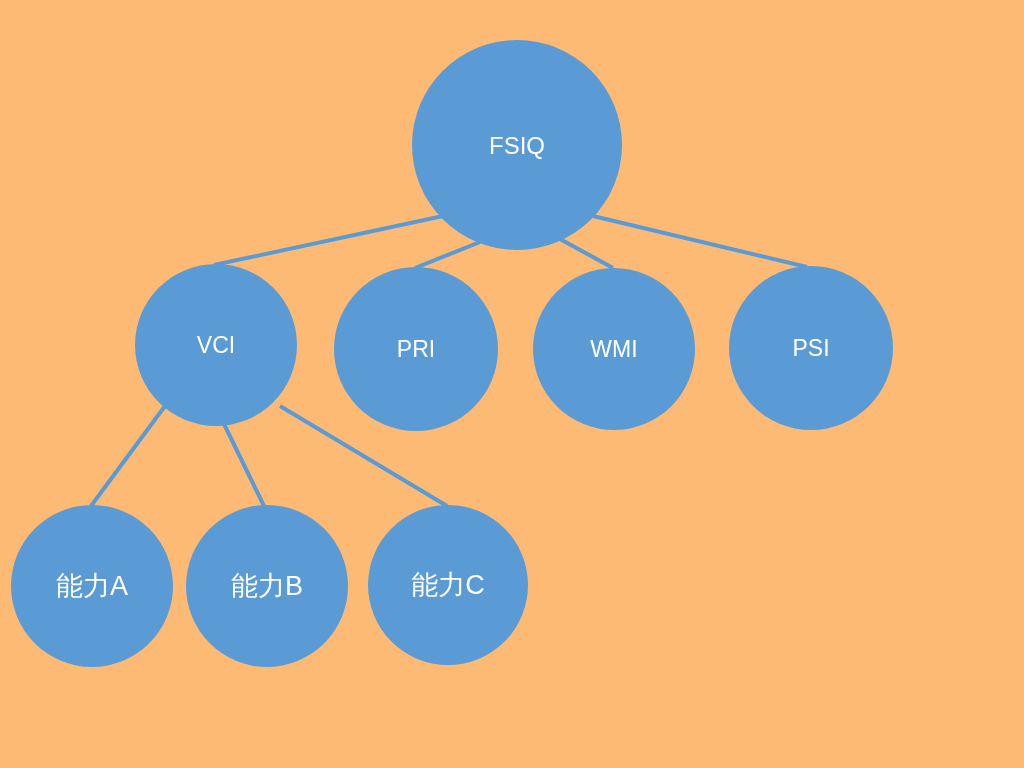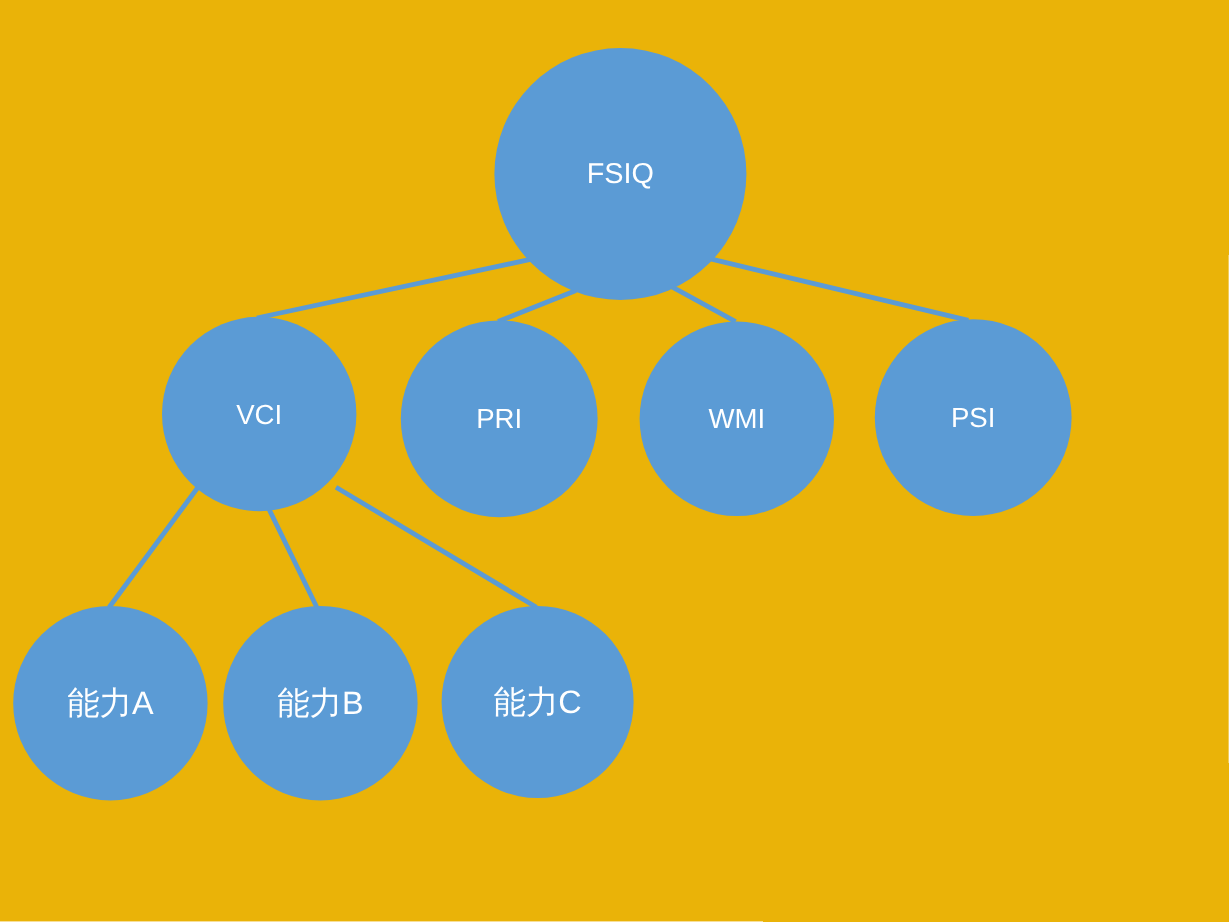--- a/index.html
+++ b/index.html
@@ -11,7 +11,7 @@
     position: relative;
     width: 1024px;
     height: 768px;
-    background: #eab308;
+    background: #fdba74;
     overflow: hidden;
     font-family: "Liberation Sans", "DejaVu Sans", sans-serif;
   }

